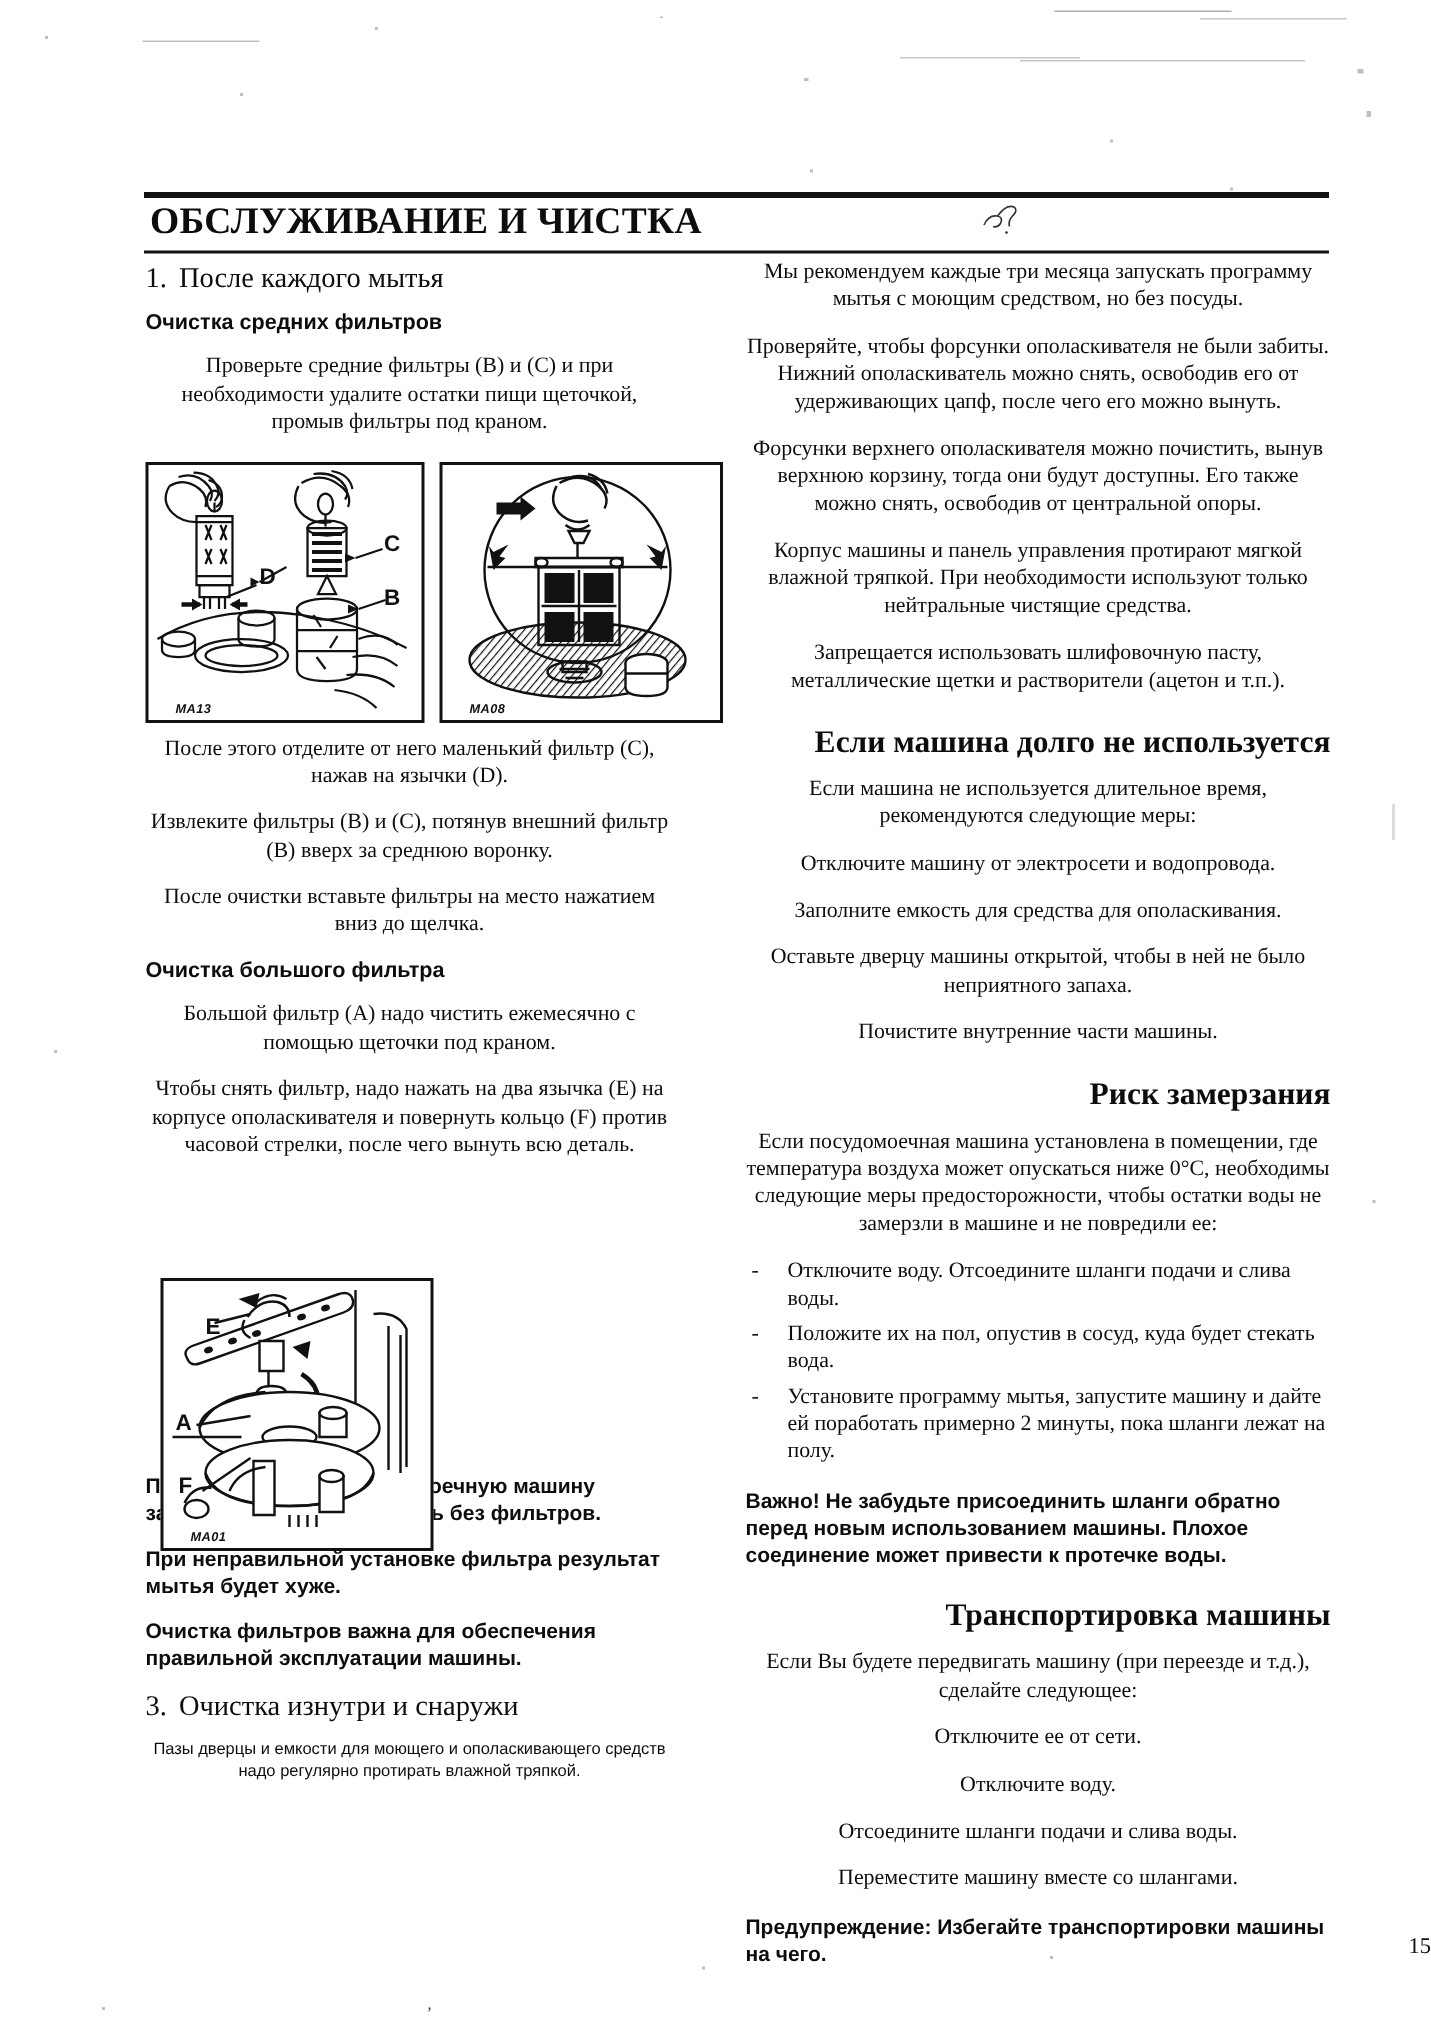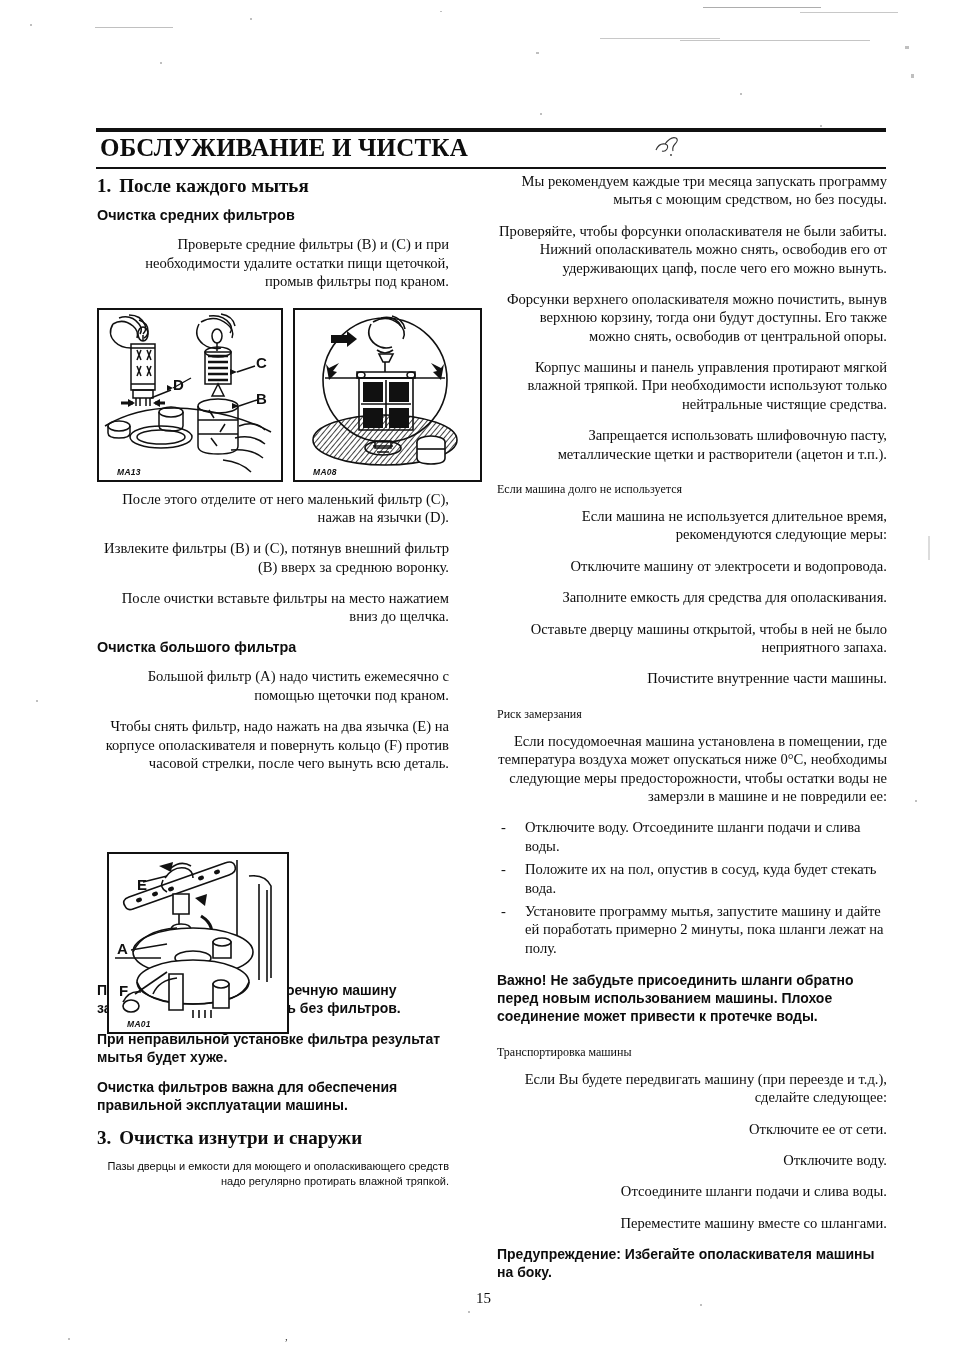--- a/index.html
+++ b/index.html
@@ -94,7 +94,7 @@
   h2.num-head {
     font-family: "Liberation Serif", serif;
     font-size: 19px;
-    font-weight: bold;
+    font-weight: normal;
     margin: 4px 0 10px 0;
     line-height: 1.1;
   }

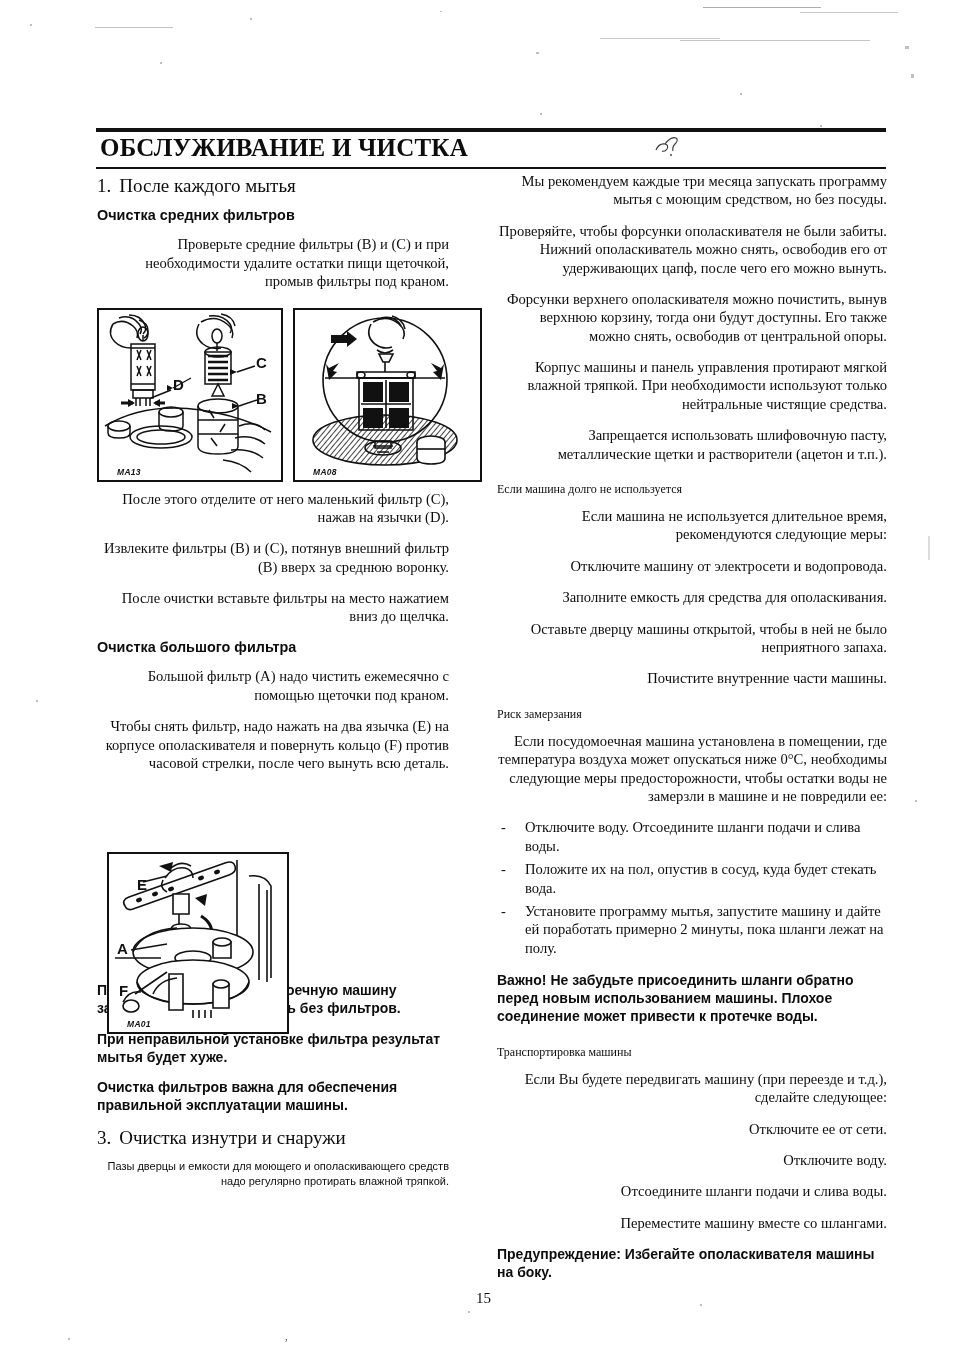--- a/index.html
+++ b/index.html
@@ -83,7 +83,7 @@
     font-family: "Liberation Serif", serif;
     font-size: 14.6px;
     line-height: 1.26;
-    text-align: right;
+    text-align: center;
   }
   .sans {
     font-family: "Liberation Sans", sans-serif;

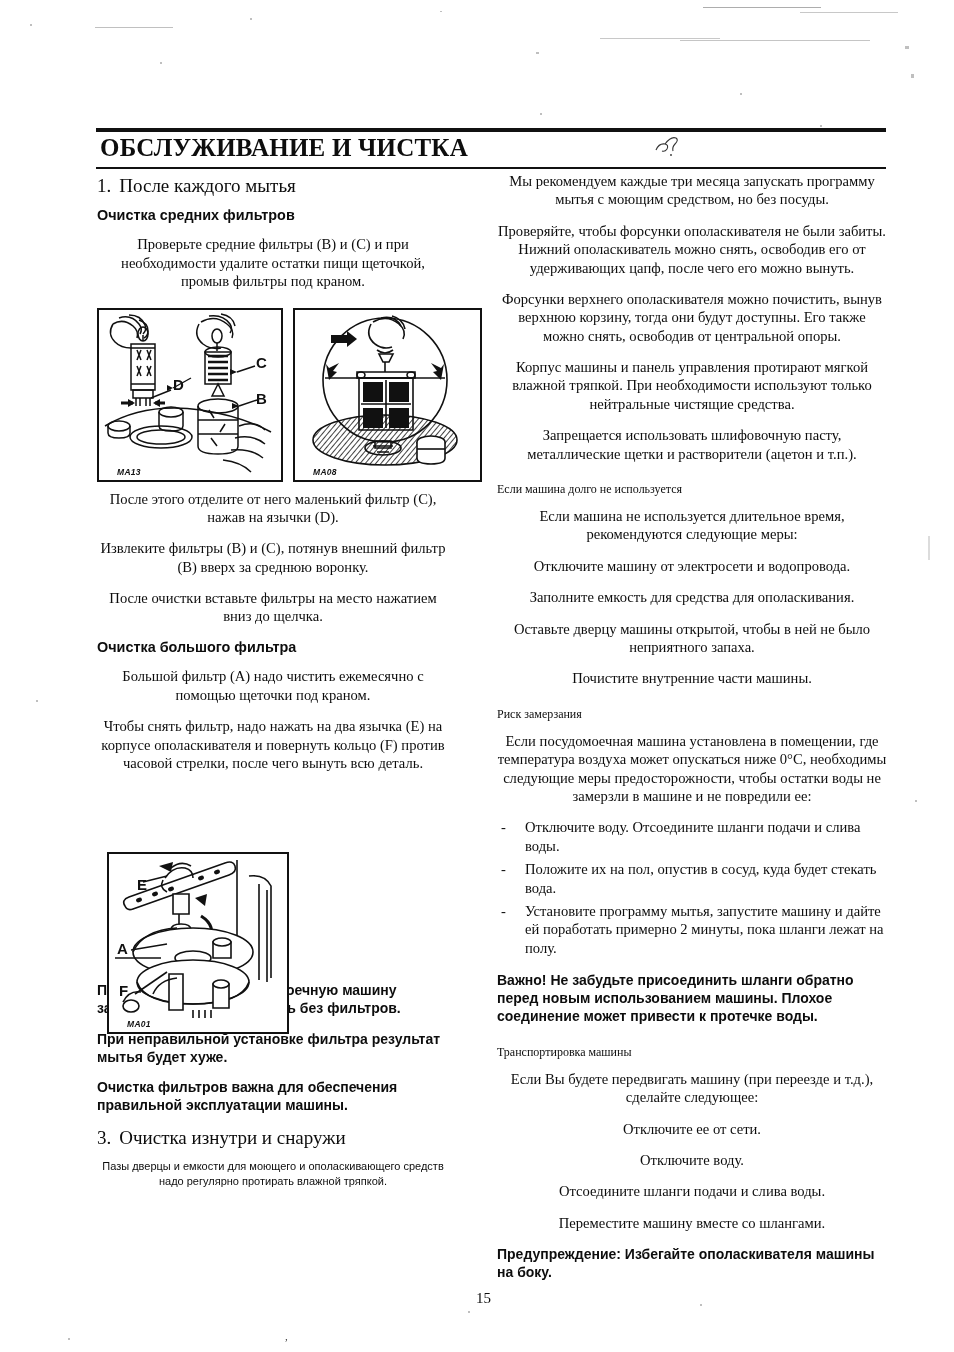--- a/index.html
+++ b/index.html
@@ -110,10 +110,11 @@
 
   h2.r-head {
     font-family: "Liberation Serif", serif;
-    font-size: 12px;
-    font-weight: normal;
+    font-size: 21px;
+    font-weight: bold;
     margin: 20px 0 11px 0;
     line-height: 1.1;
+    text-align: right;
   }
 
   .bold-para {

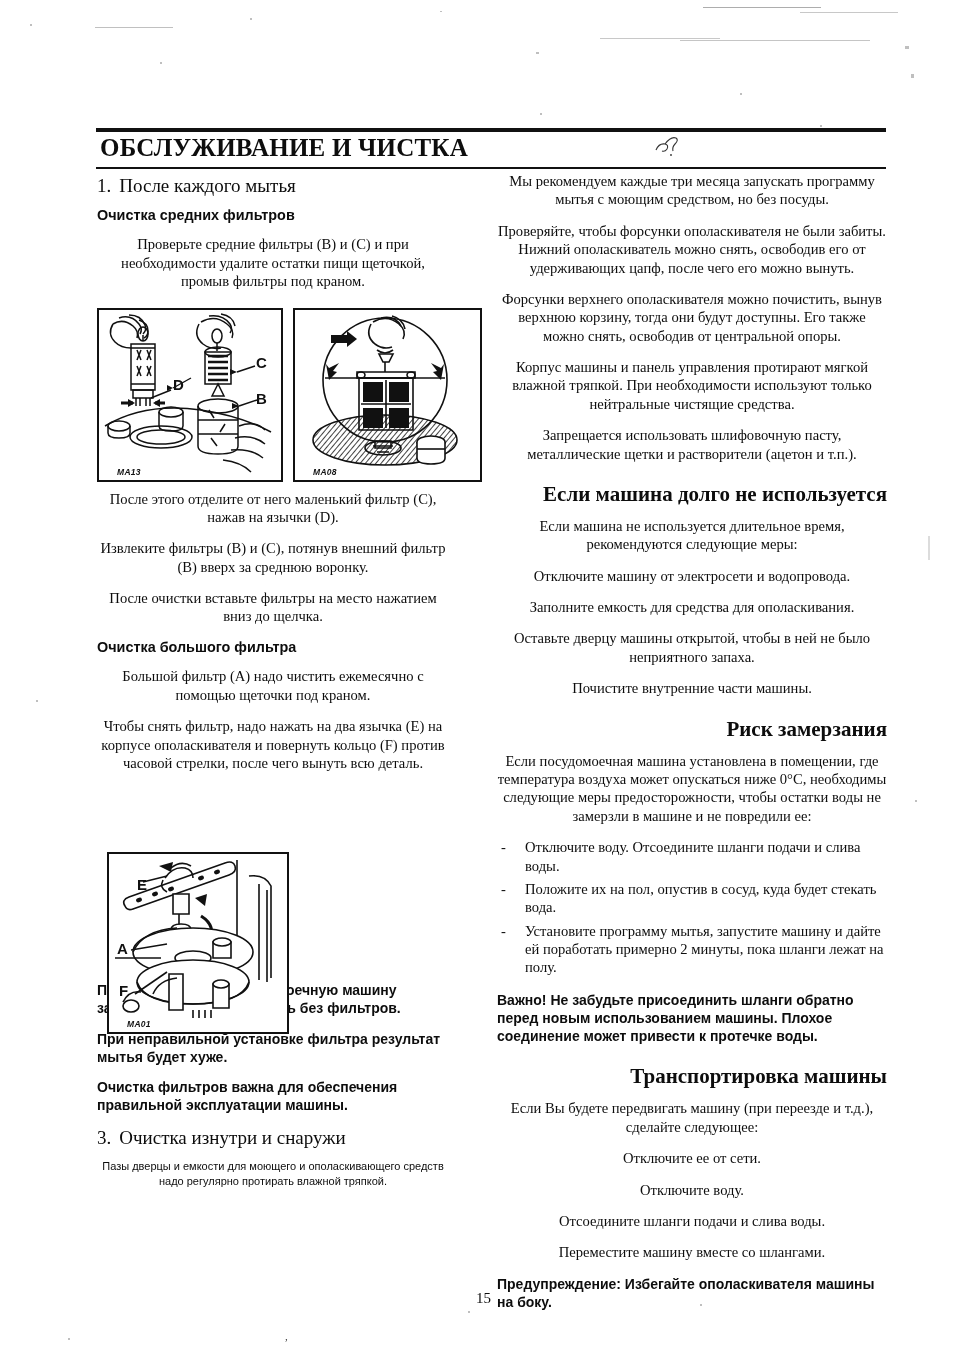--- a/index.html
+++ b/index.html
@@ -307,7 +307,7 @@
     <p>Отключите воду.</p>
     <p>Отсоедините шланги подачи и слива воды.</p>
     <p>Переместите машину вместе со шлангами.</p>
-    <div class="bold-para">Предупреждение: Избегайте ополаскивателя машины на боку.</div>
+    <div class="bold-para">Предупреждение: Избегайте транспортировки машины на чего.</div>
   </div>
 
   <div class="fig" id="fig-ma13">

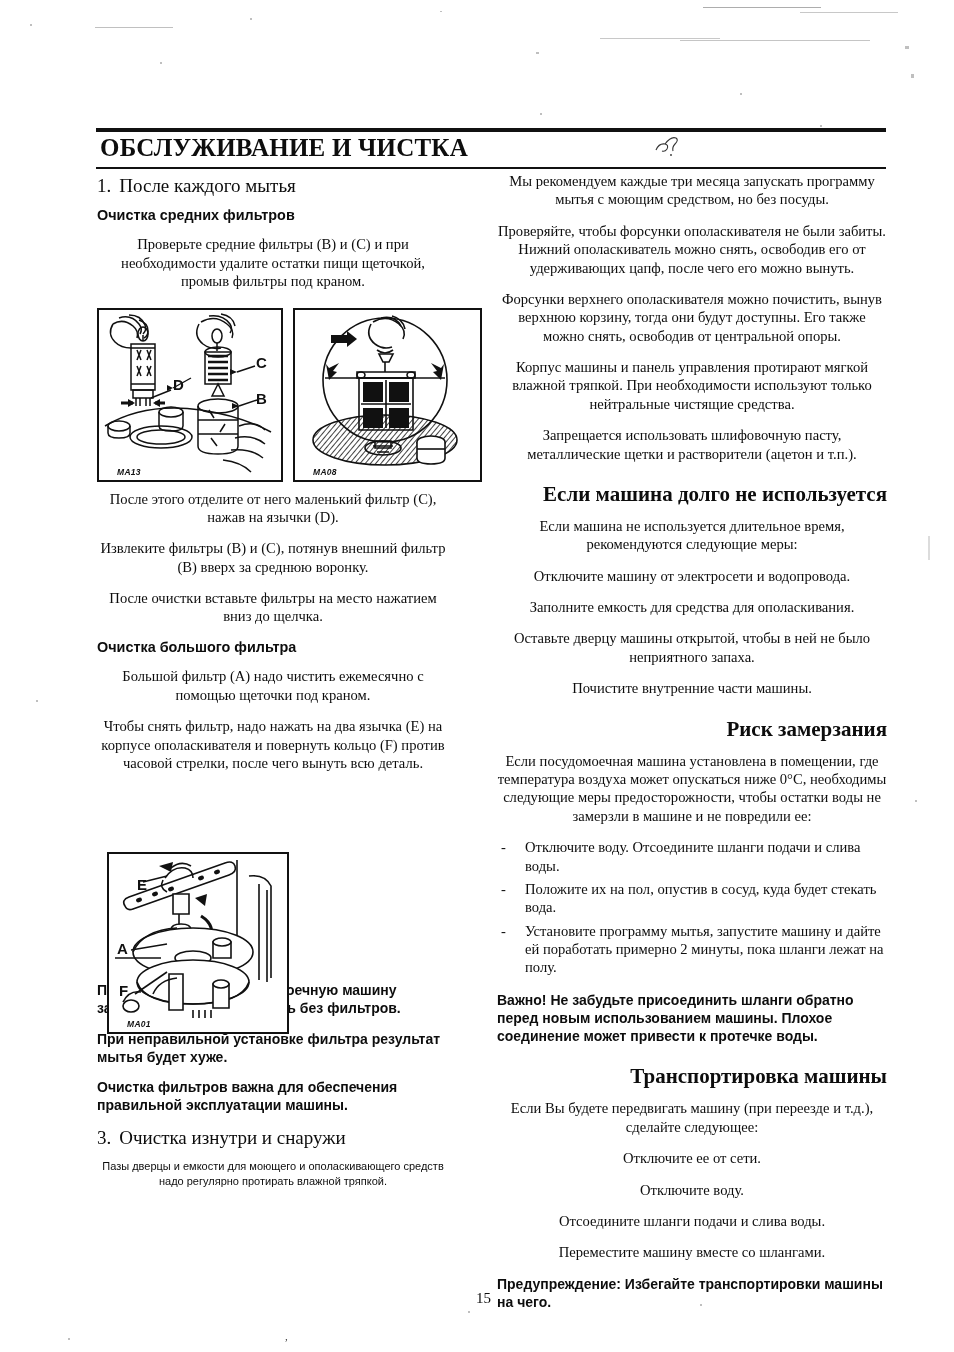--- a/index.html
+++ b/index.html
@@ -178,7 +178,7 @@
     position: absolute;
     left: 0; right: 0;
     top: 1290px;
-    text-align: center;
+    text-align: right;
     font-family: "Liberation Serif", serif;
     font-size: 15px;
     padding-left: 13px;

